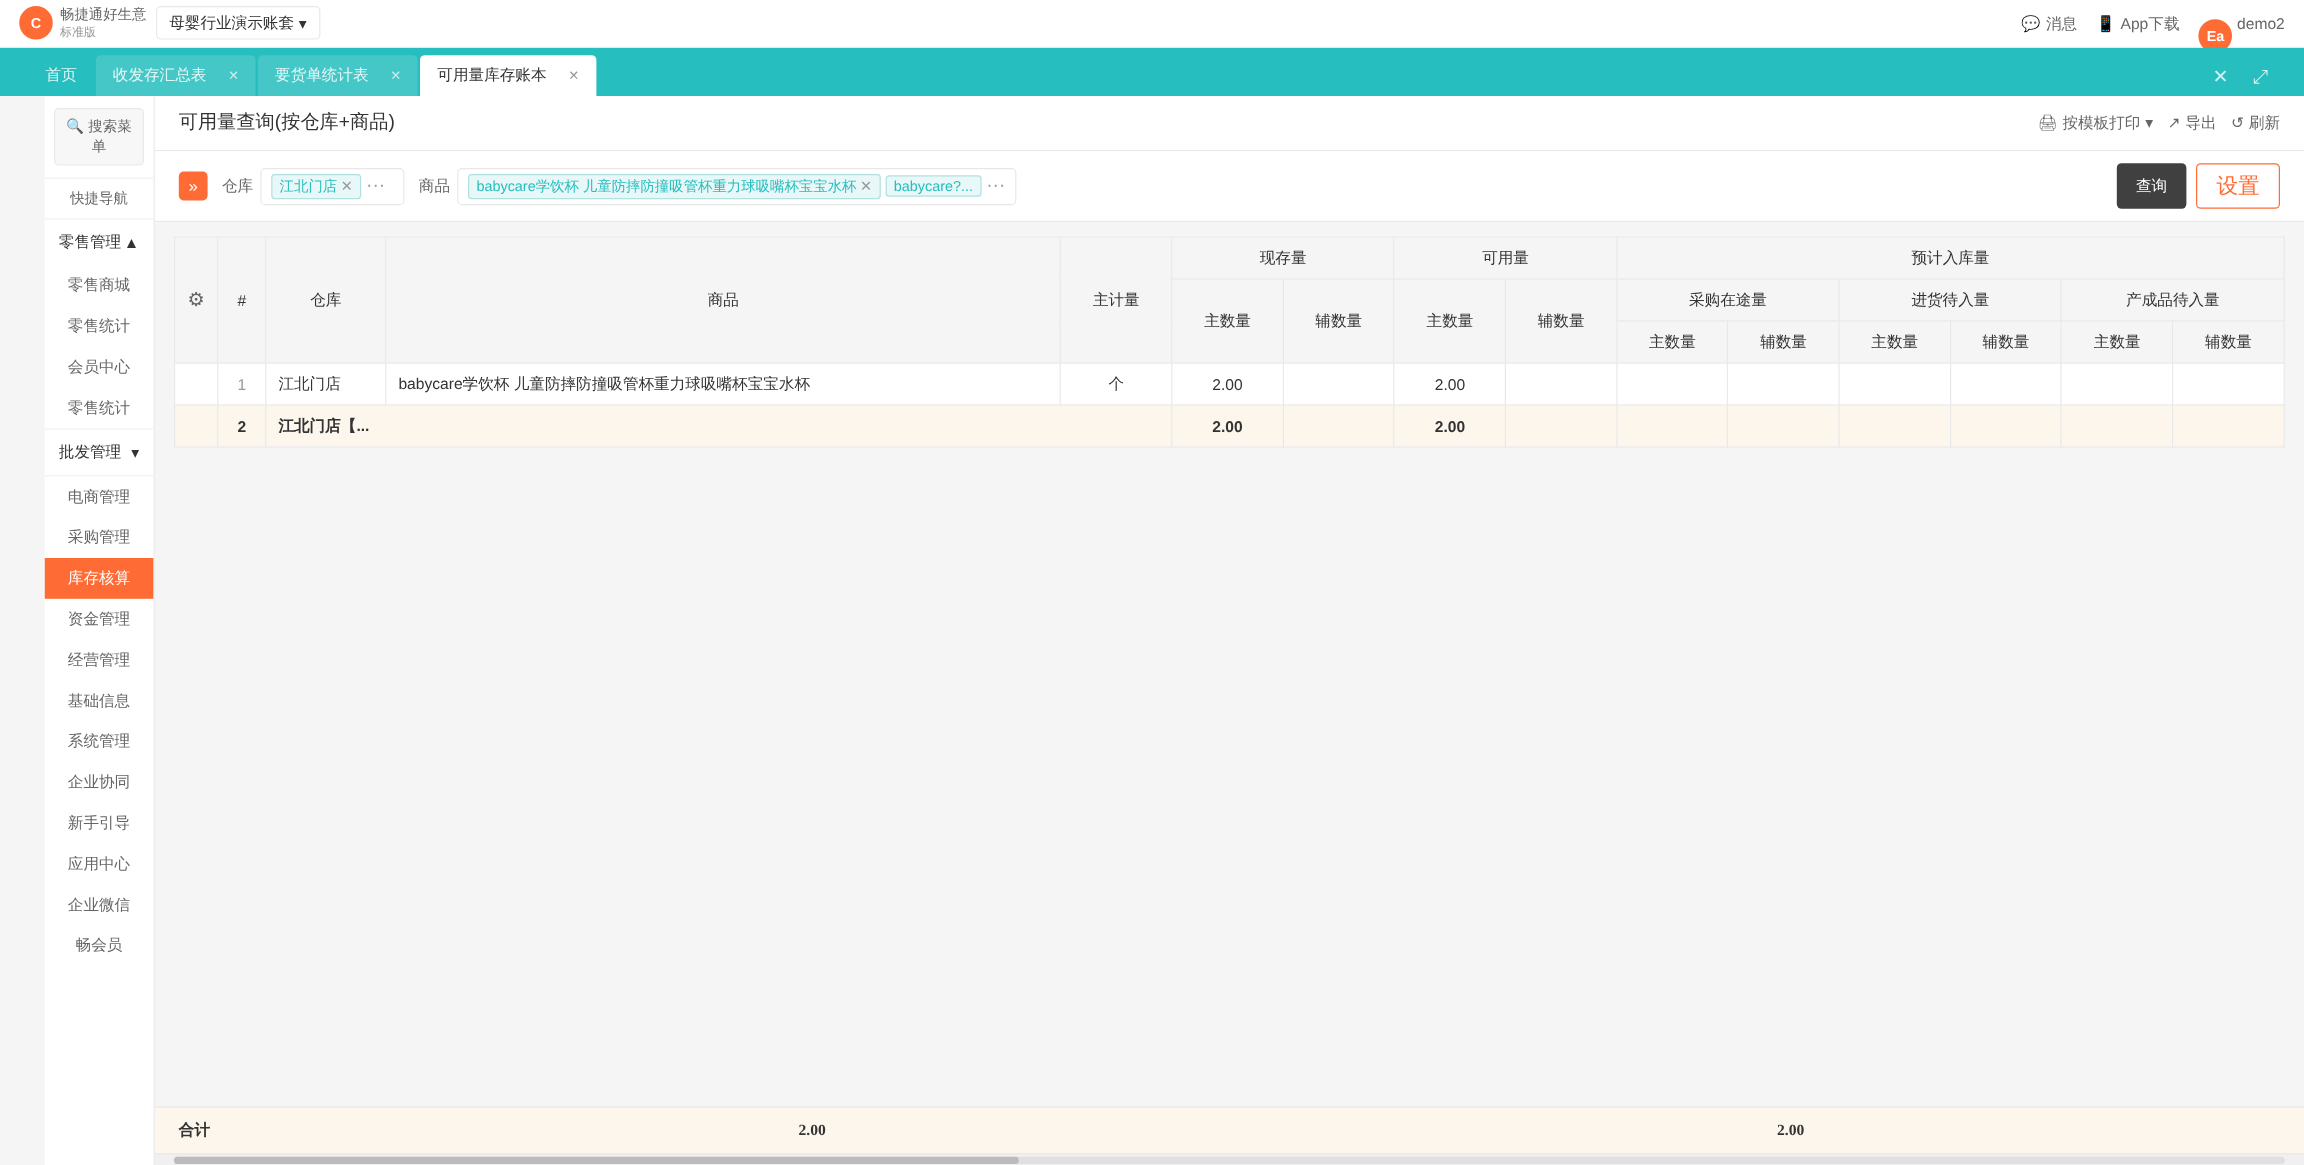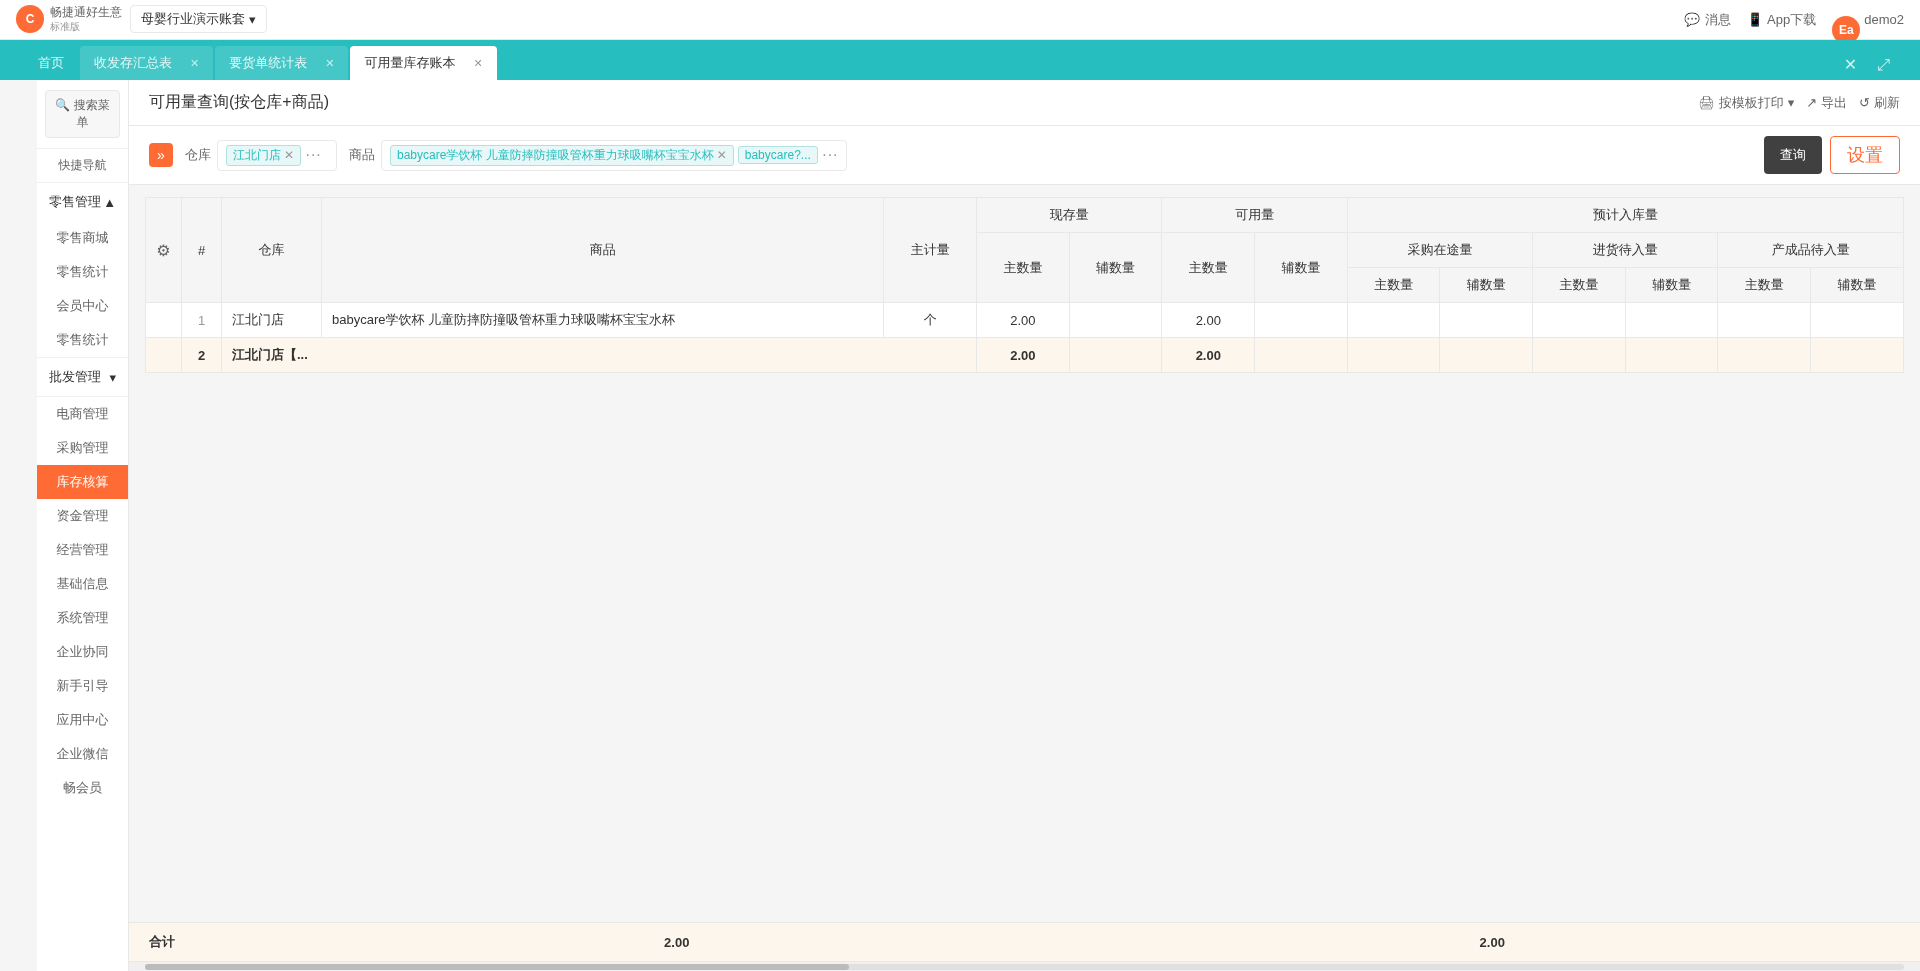--- a/index.html
+++ b/index.html
@@ -386,6 +386,7 @@
       display: flex;
       align-items: center;
       flex-shrink: 0;
+      font-family: Liberation Serif, serif;
     }
     .footer-total-label {
       width: 120px;

